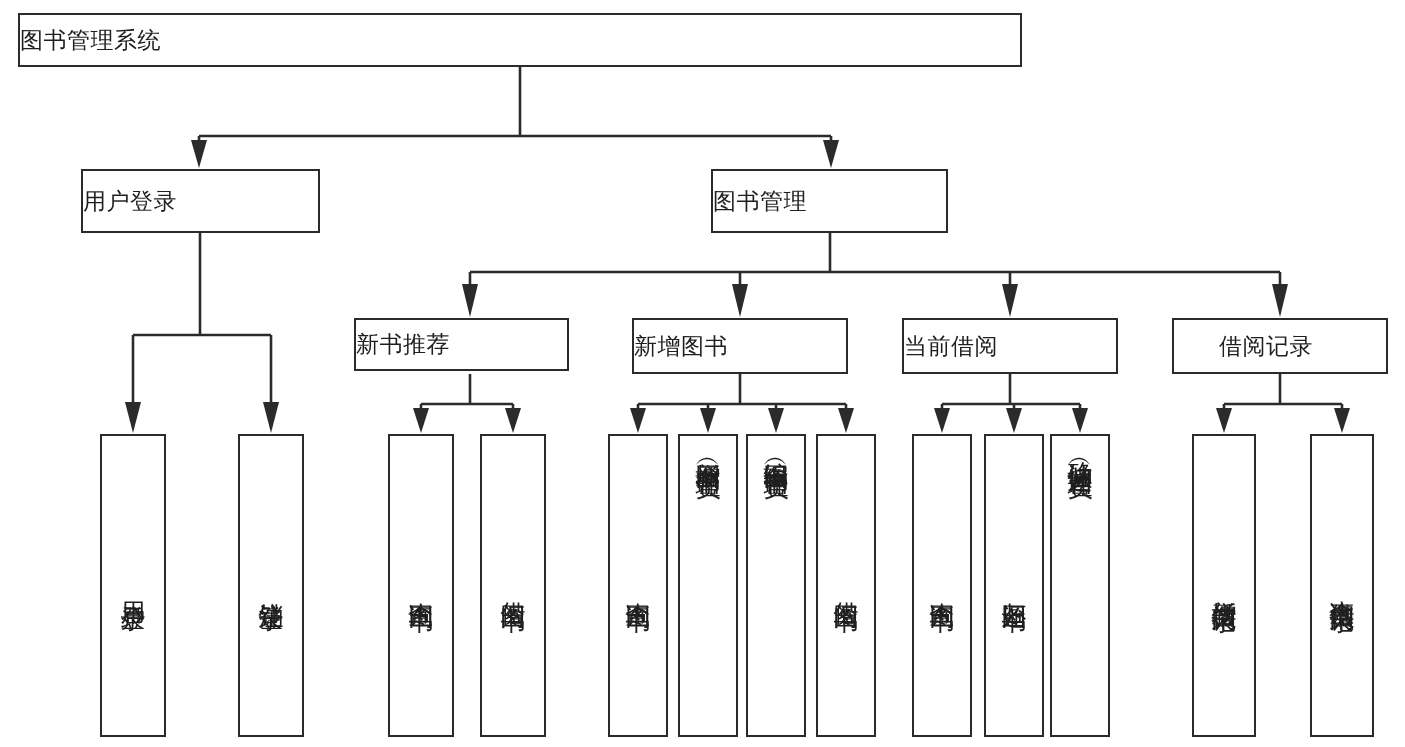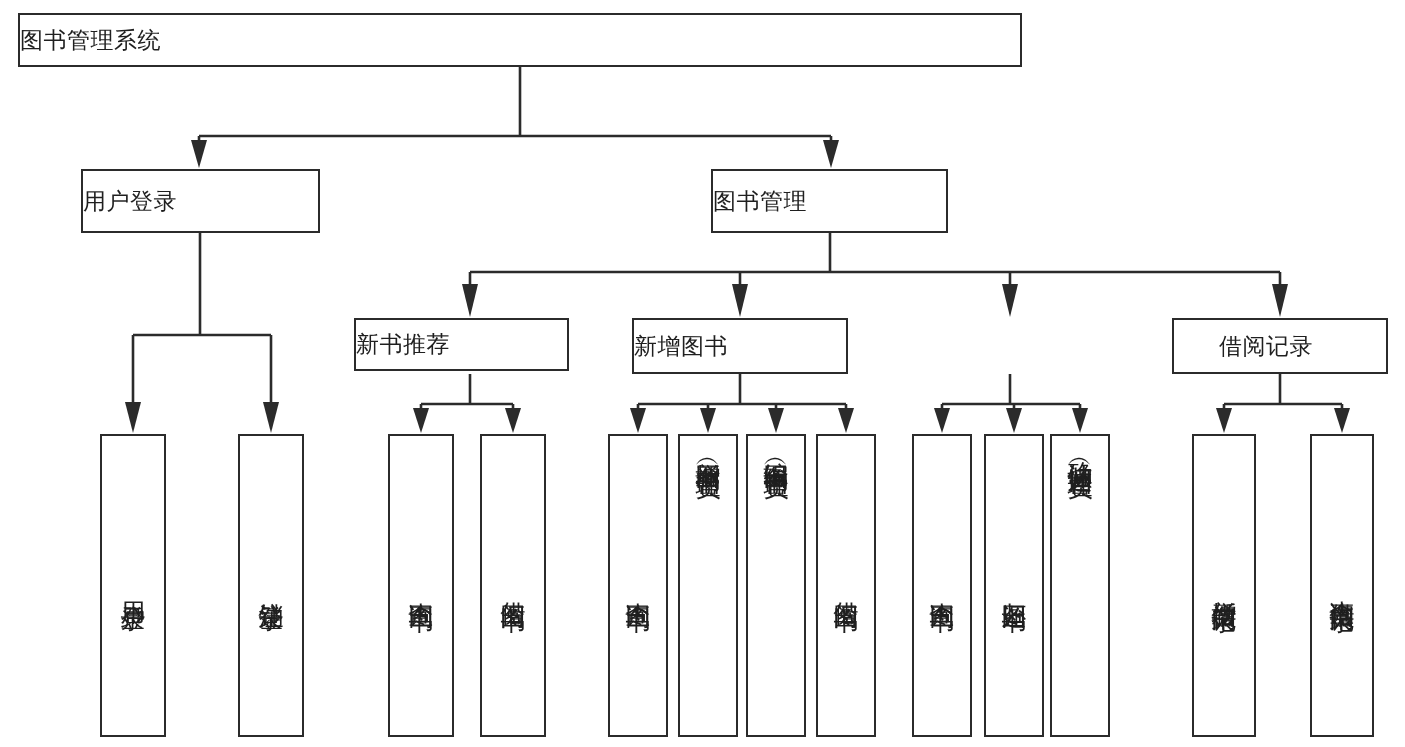--- a/index.html
+++ b/index.html
@@ -167,6 +167,9 @@
   <div class="node horiz" id="n-l3-1" style="left: 632px; top: 318px; width: 216px; height: 56px;">
     <span class="node-label">新增图书</span>
   </div>
+  <div class="node horiz" id="n-l3-2" style="left: 902px; top: 318px; width: 216px; height: 56px;">
+    <span class="node-label">当前借阅</span>
+  </div>
   <div class="node horiz" id="n-l3-3" style="left: 1172px; top: 318px; width: 216px; height: 56px; padding-left: 45px;">
     <span class="node-label">借阅记录</span>
   </div>

